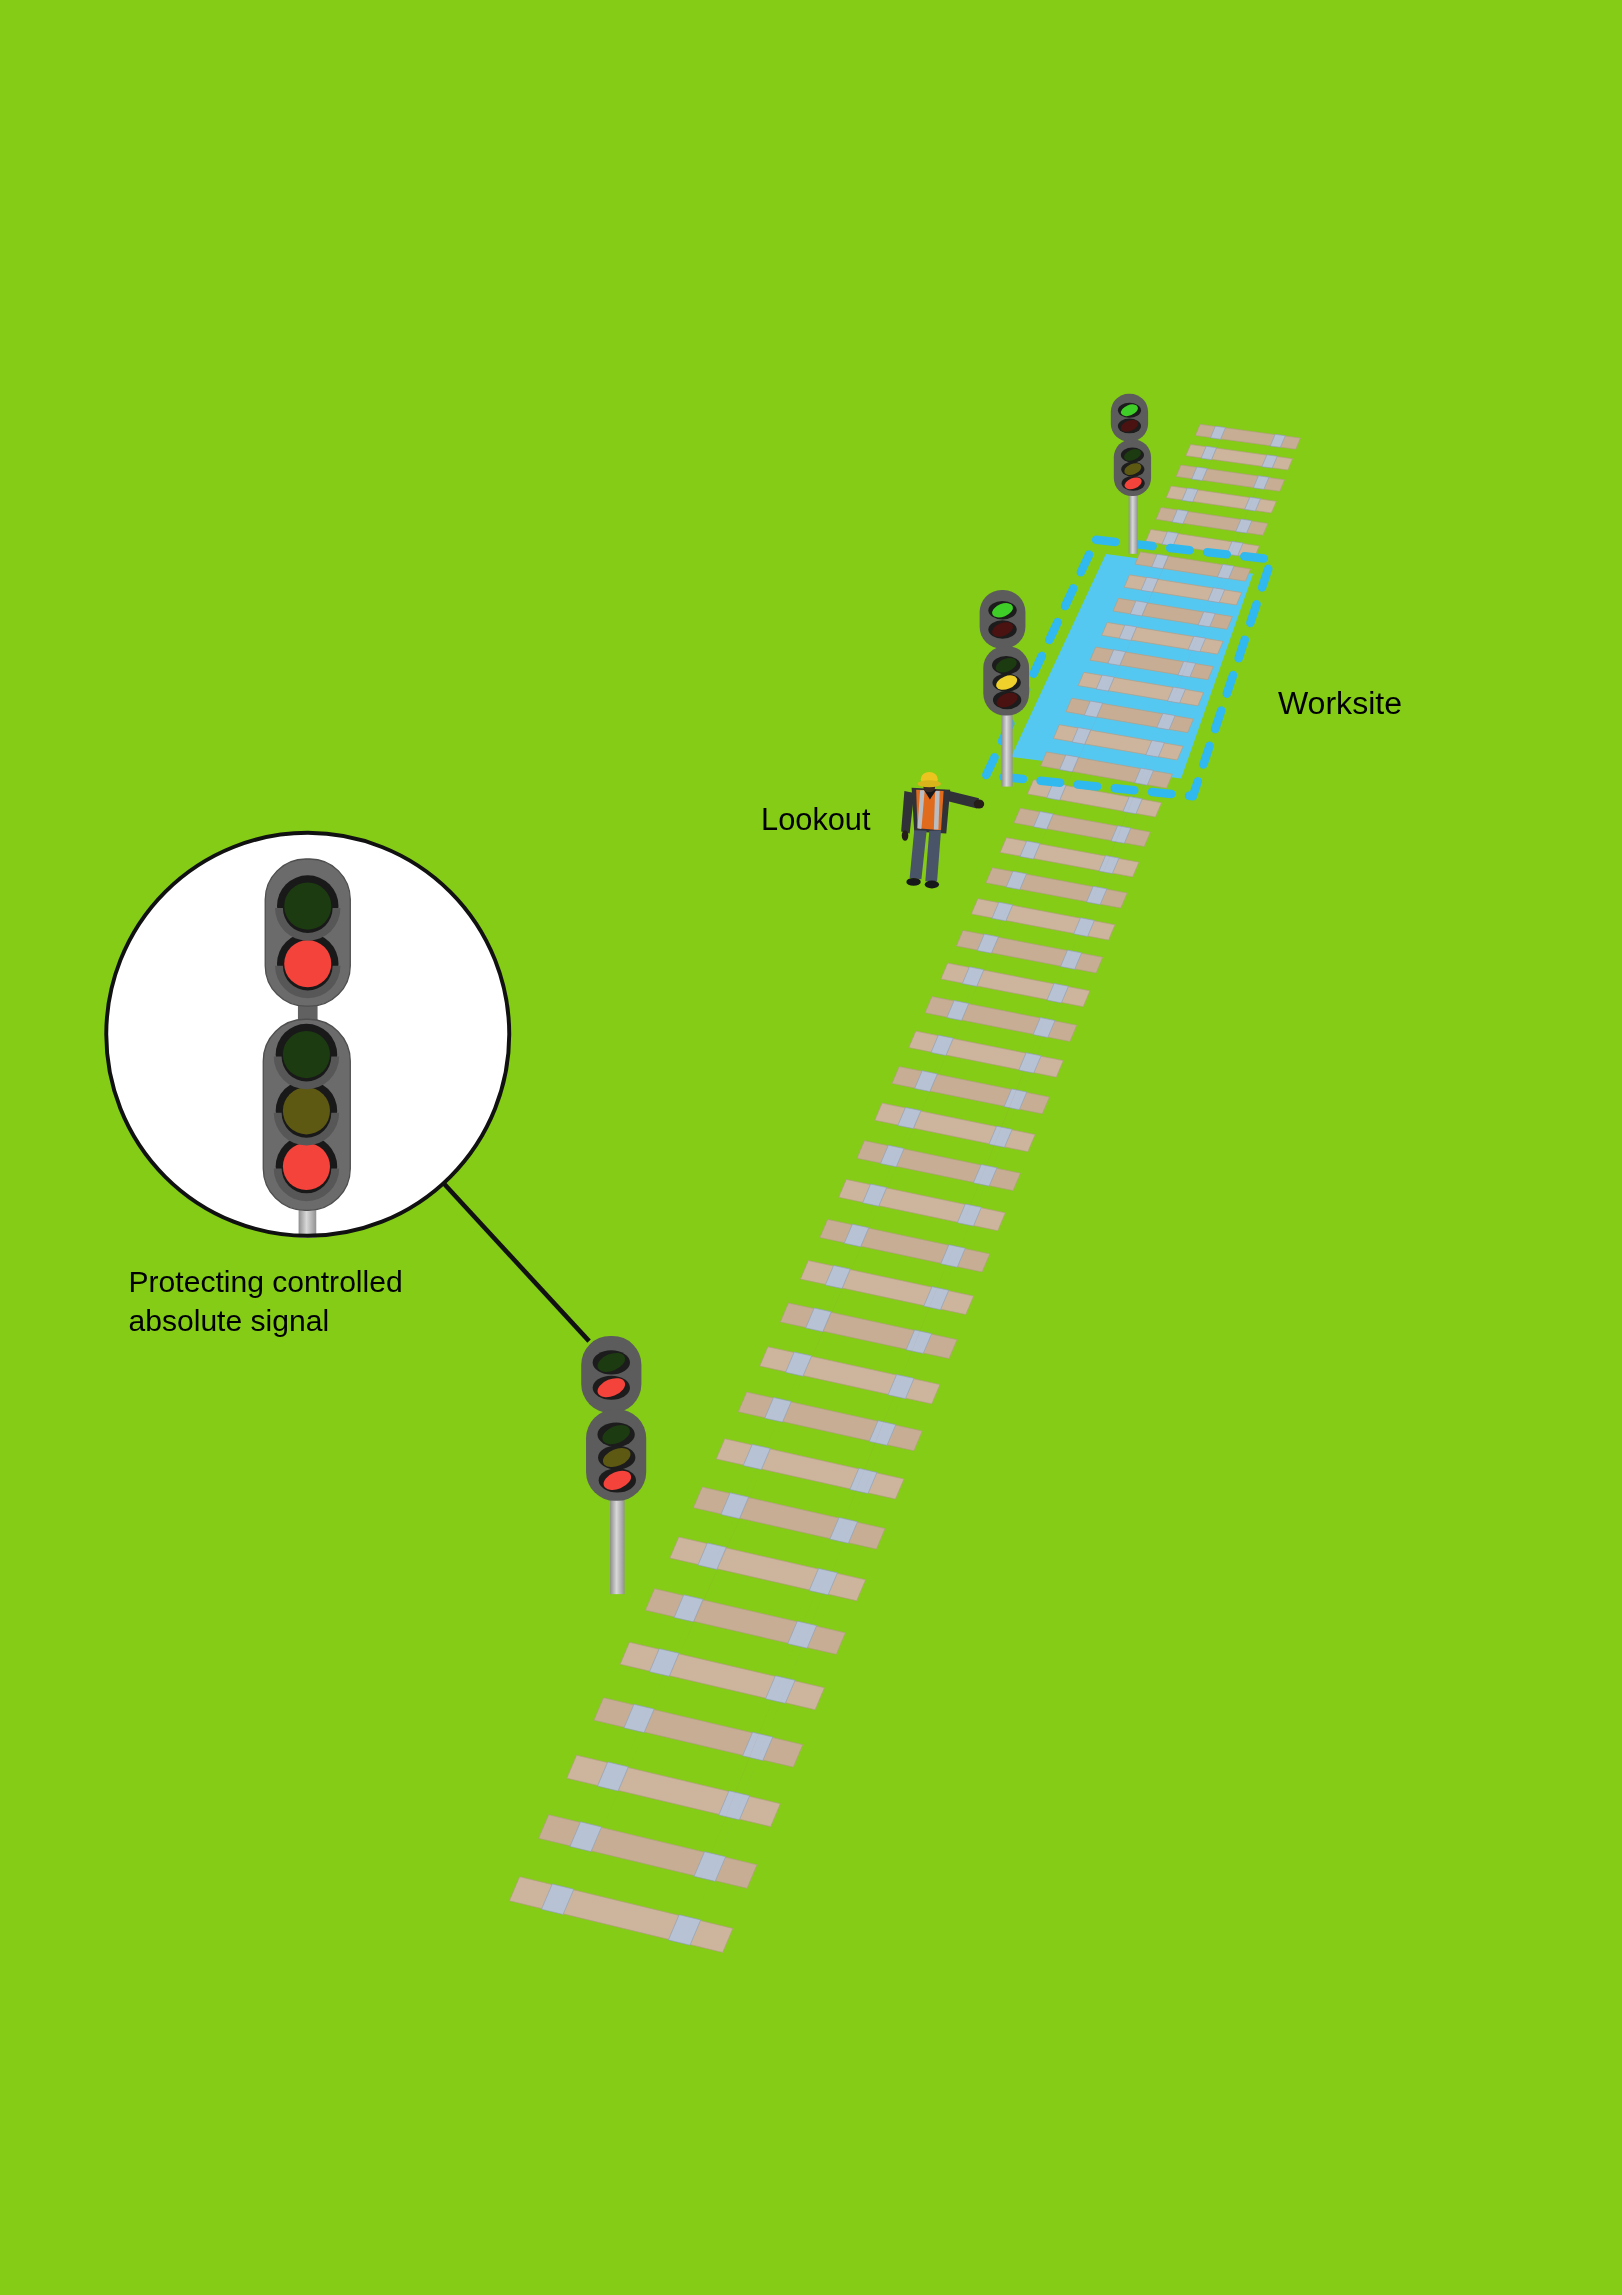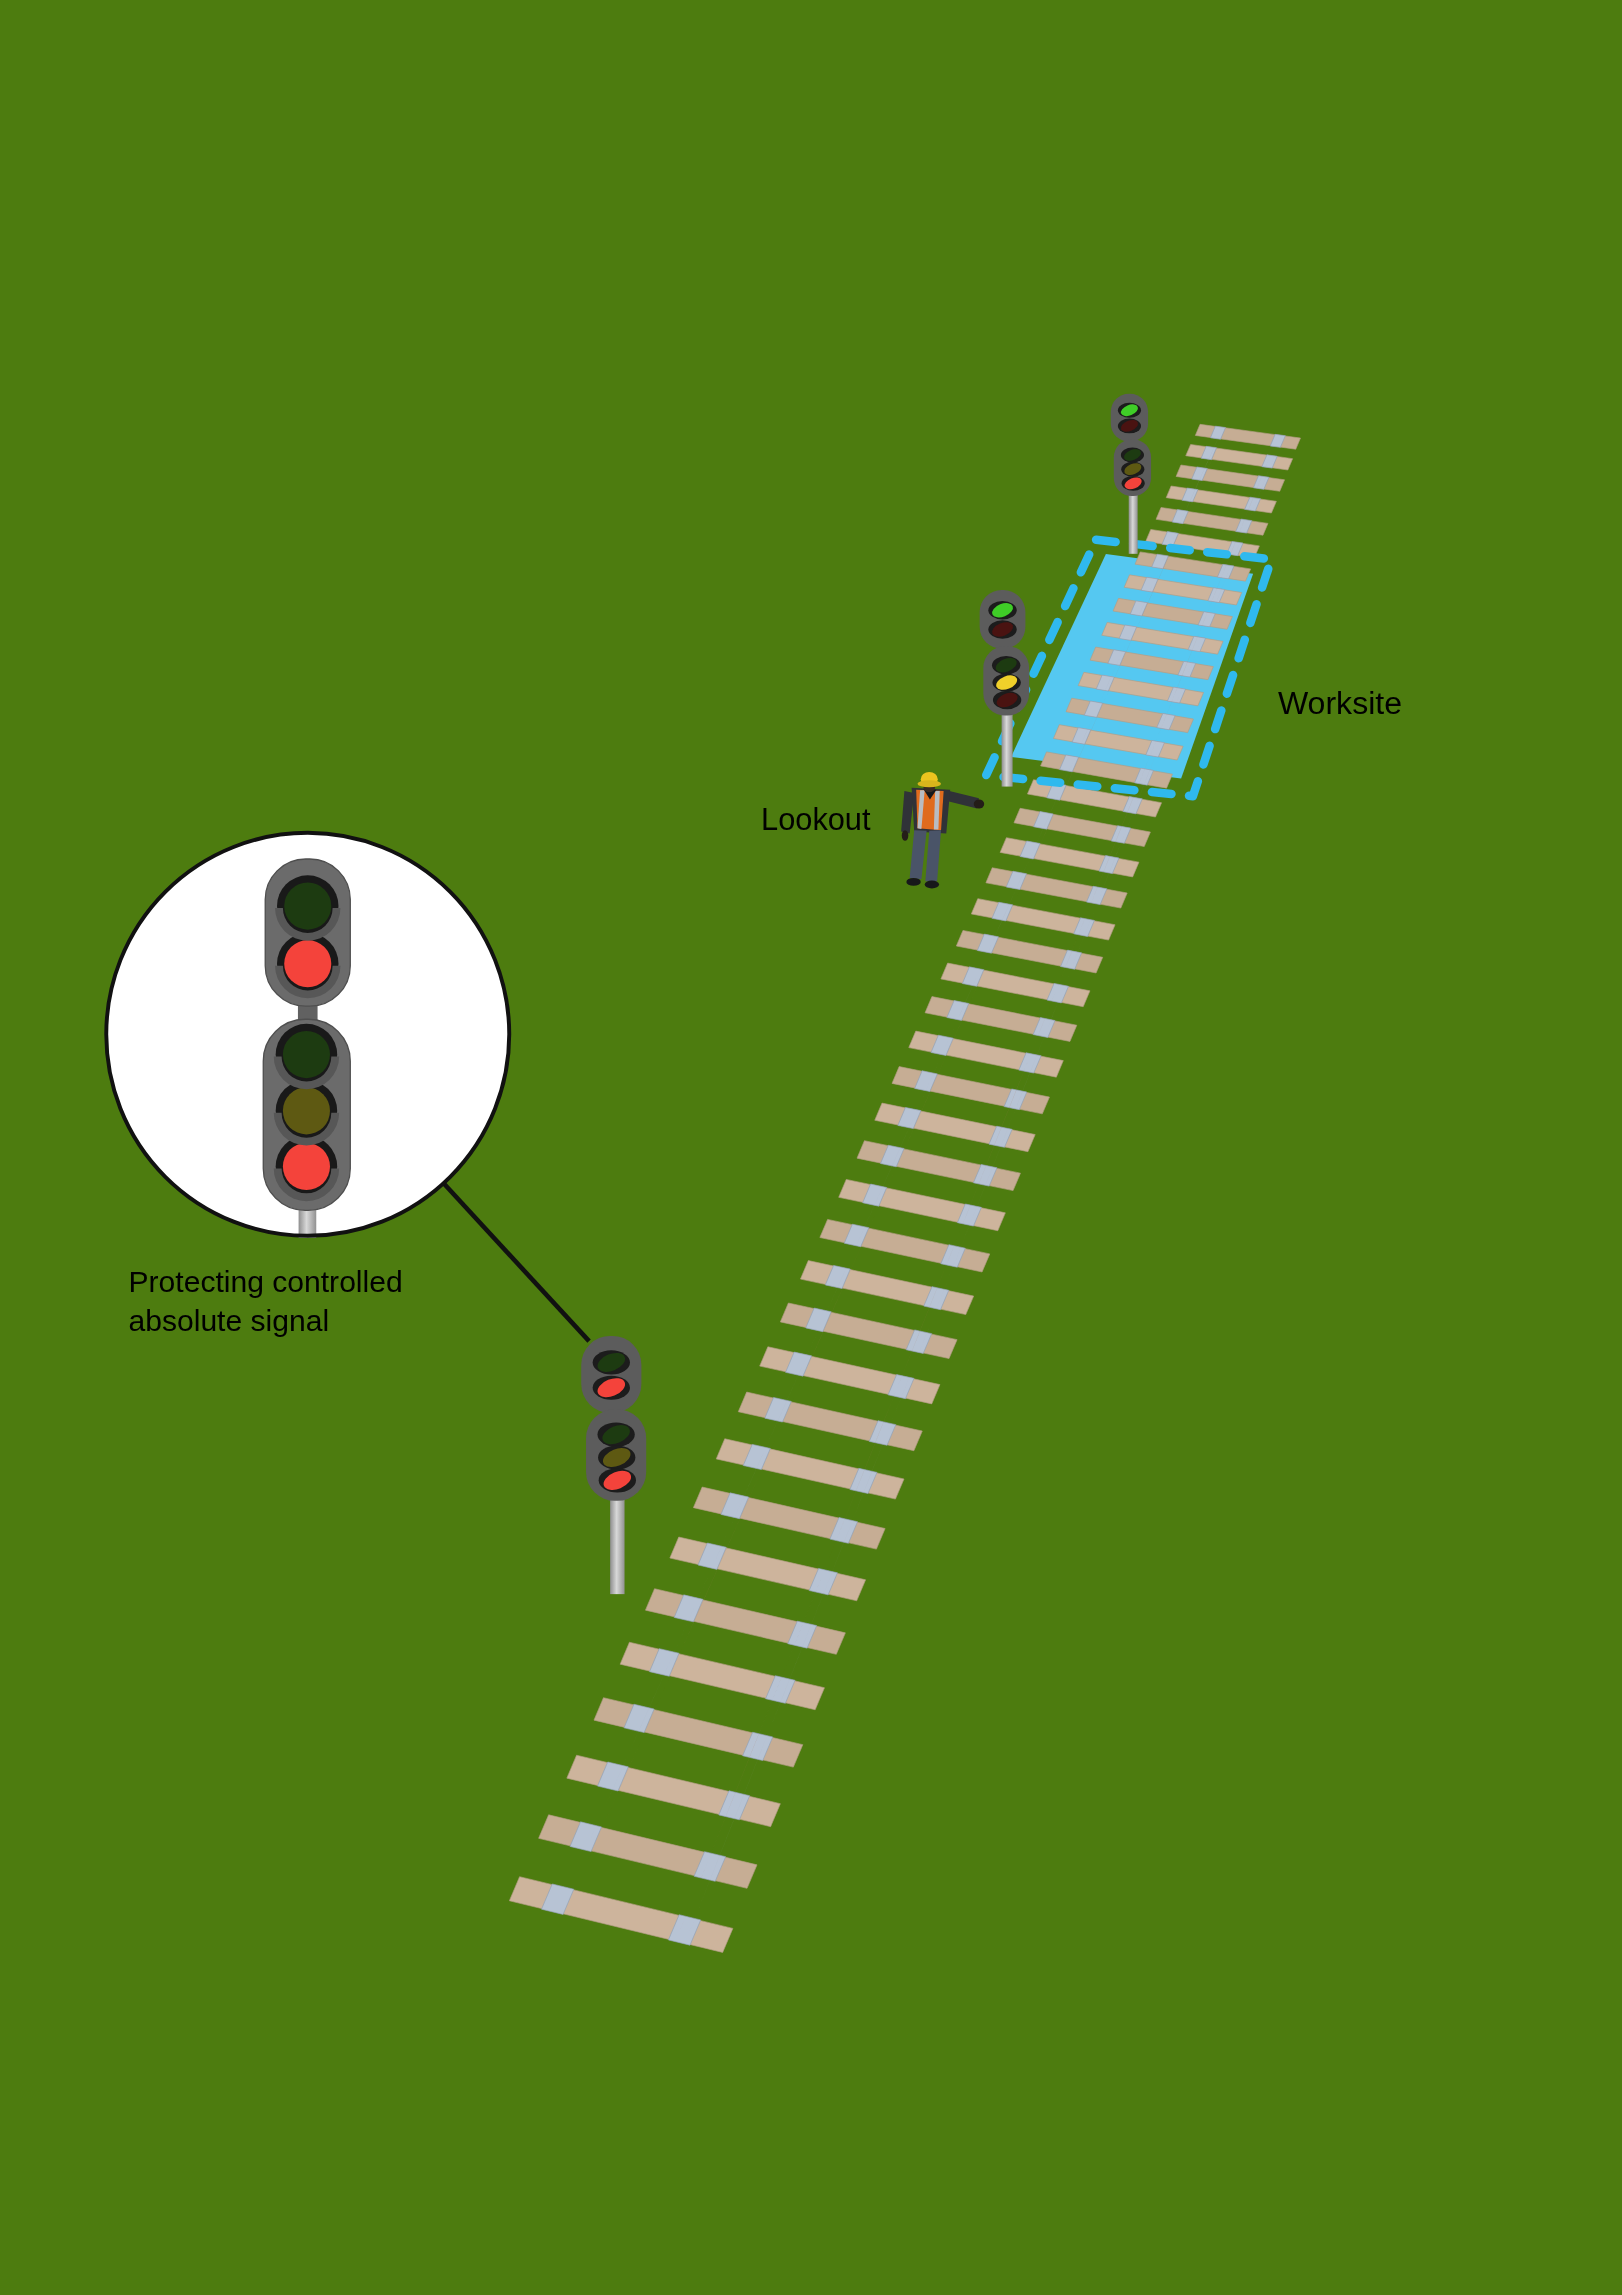--- a/index.html
+++ b/index.html
@@ -6,7 +6,7 @@
   .canvas{
     position:relative;
     width:1623px;height:2295px;
-    background:#4d7c0f;
+    background:#84cc16;
     font-family:"Liberation Sans", sans-serif;
     overflow:hidden;
   }

